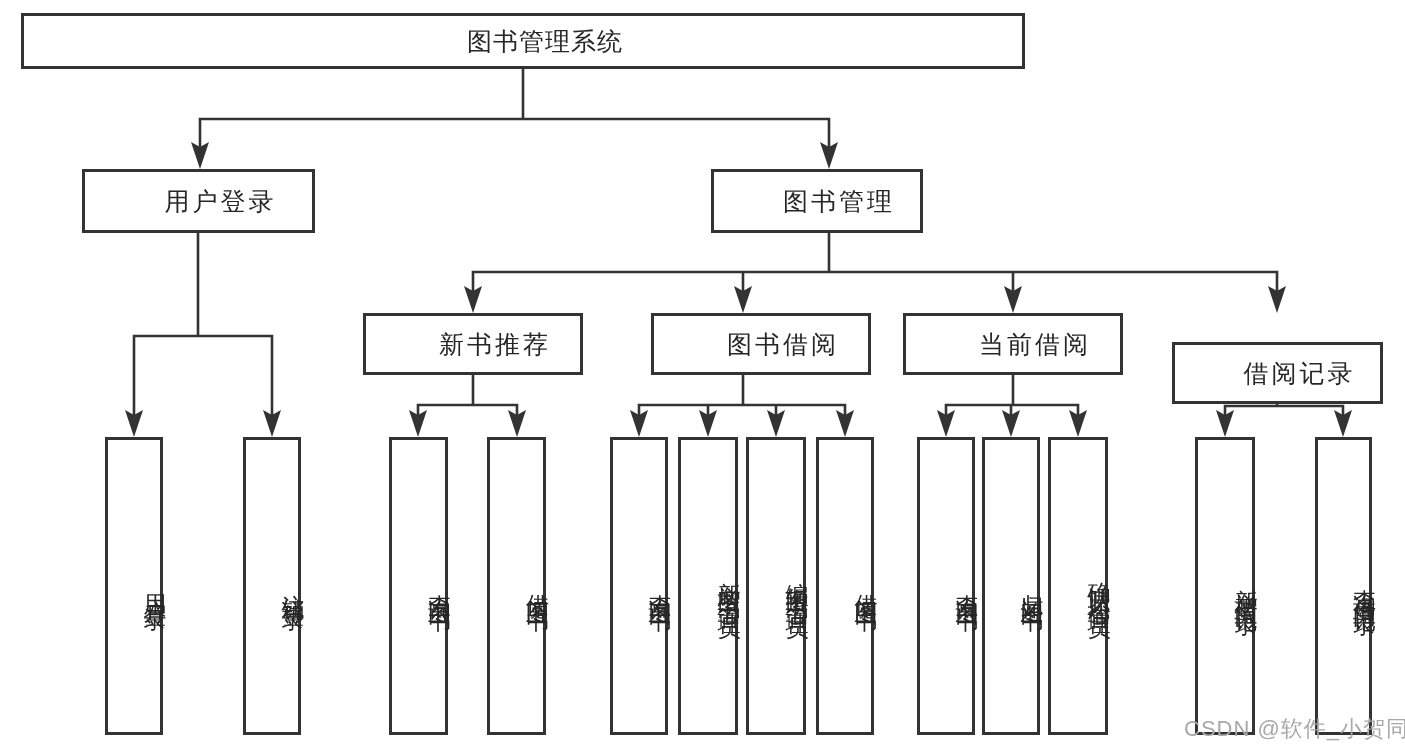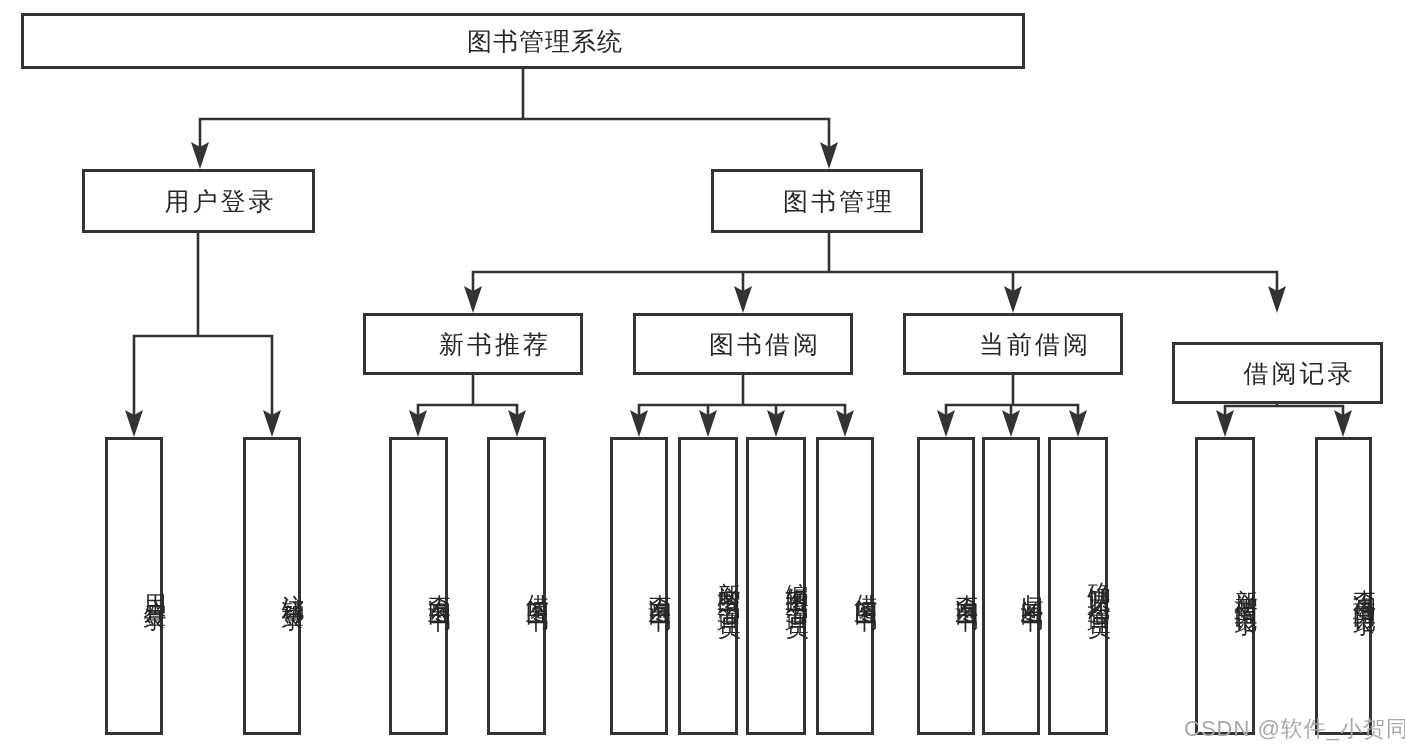--- a/index.html
+++ b/index.html
@@ -113,7 +113,7 @@
   <div class="node hbox" style="left:363px; top:313px; width:220px; height:62px;">
     <span>新书推荐</span>
   </div>
-  <div class="node hbox" style="left:633px; top:313px; width:220px; height:62px;">
+  <div class="node hbox" style="left:651px; top:313px; width:220px; height:62px;">
     <span>图书借阅</span>
   </div>
   <div class="node hbox" style="left:903px; top:313px; width:220px; height:62px;text-align:center;">

